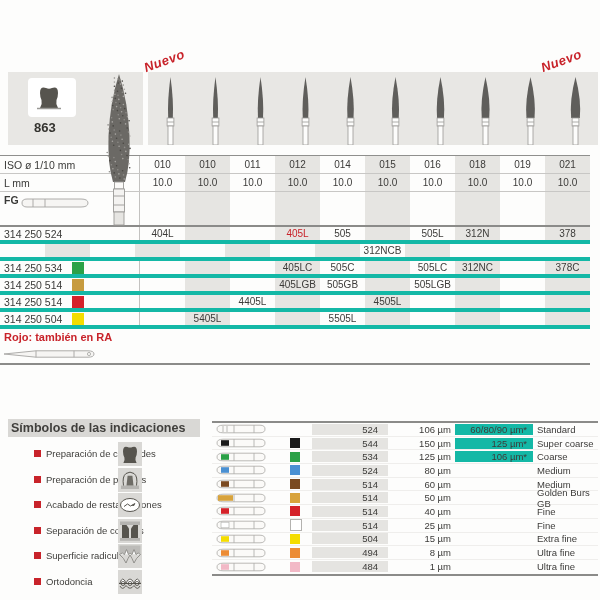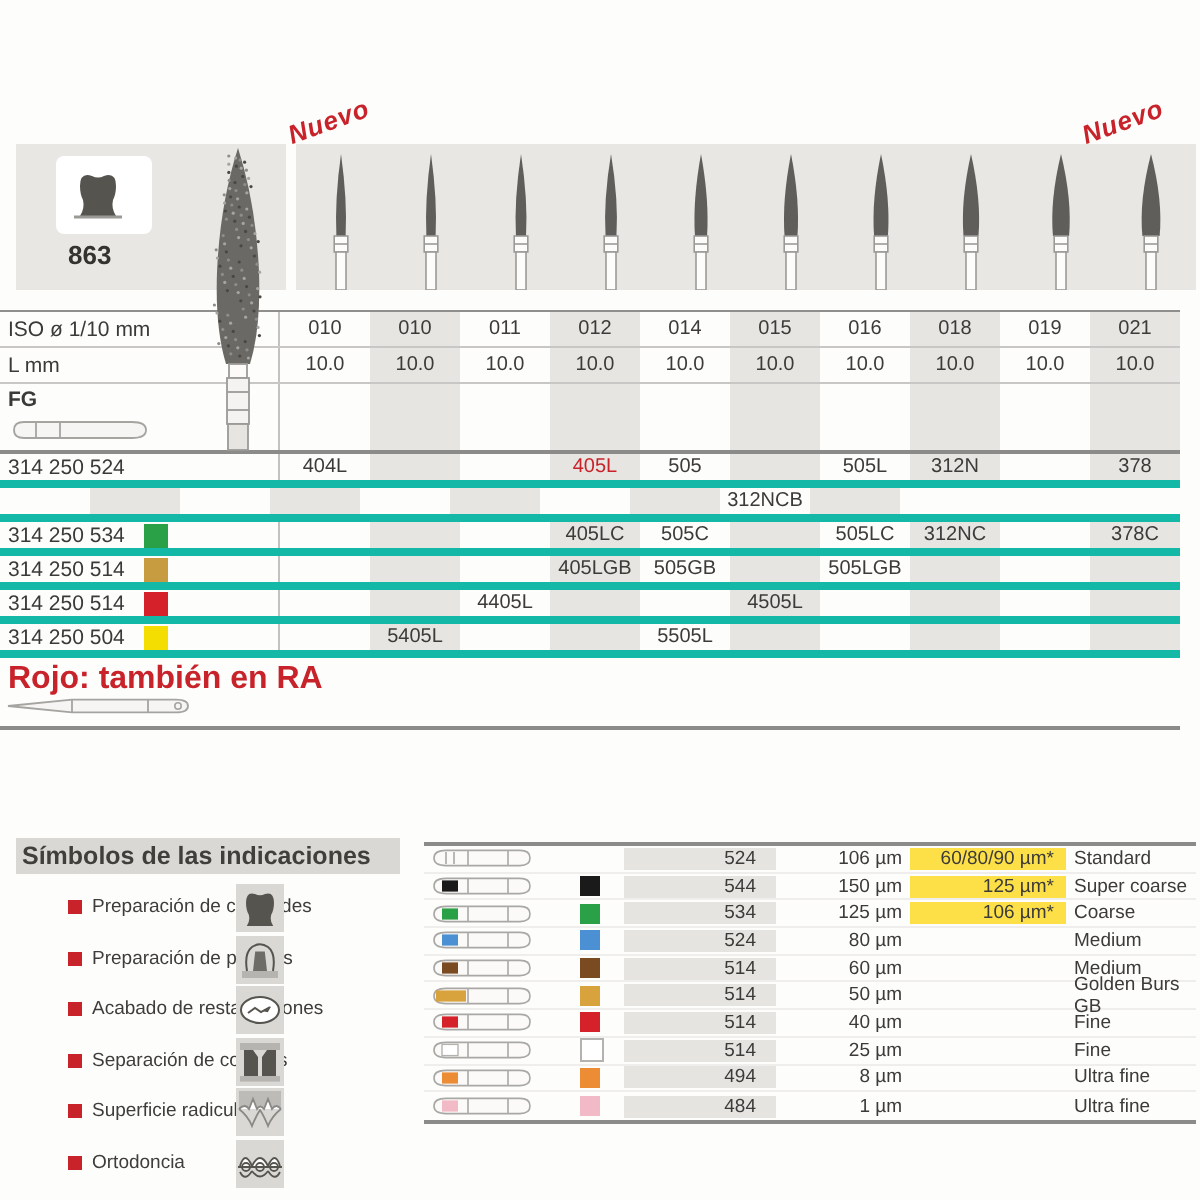--- a/index.html
+++ b/index.html
@@ -25,7 +25,7 @@
   .row-iso{height:19px;border-top:1px solid #8f8f8d;border-bottom:1px solid #c8c7c5;}
   .row-l{height:18px;border-bottom:1px solid #c8c7c5;text-align:right;}
   .row-fg{height:33px;}
-  .row-fg .lbl{flex-direction:column;align-items:flex-start;justify-content:flex-start;padding-top:2px;font-weight:bold;}
+  .row-fg .lbl{align-items:flex-start;justify-content:flex-start;padding-top:2px;font-weight:bold;}
   #codes{border-top:2px solid #8b8b89;}
   .row-code{height:17px;border-bottom:4px solid #14b8a6;}
   .sq{width:12px;height:12px;margin-left:10px;flex:0 0 auto;}

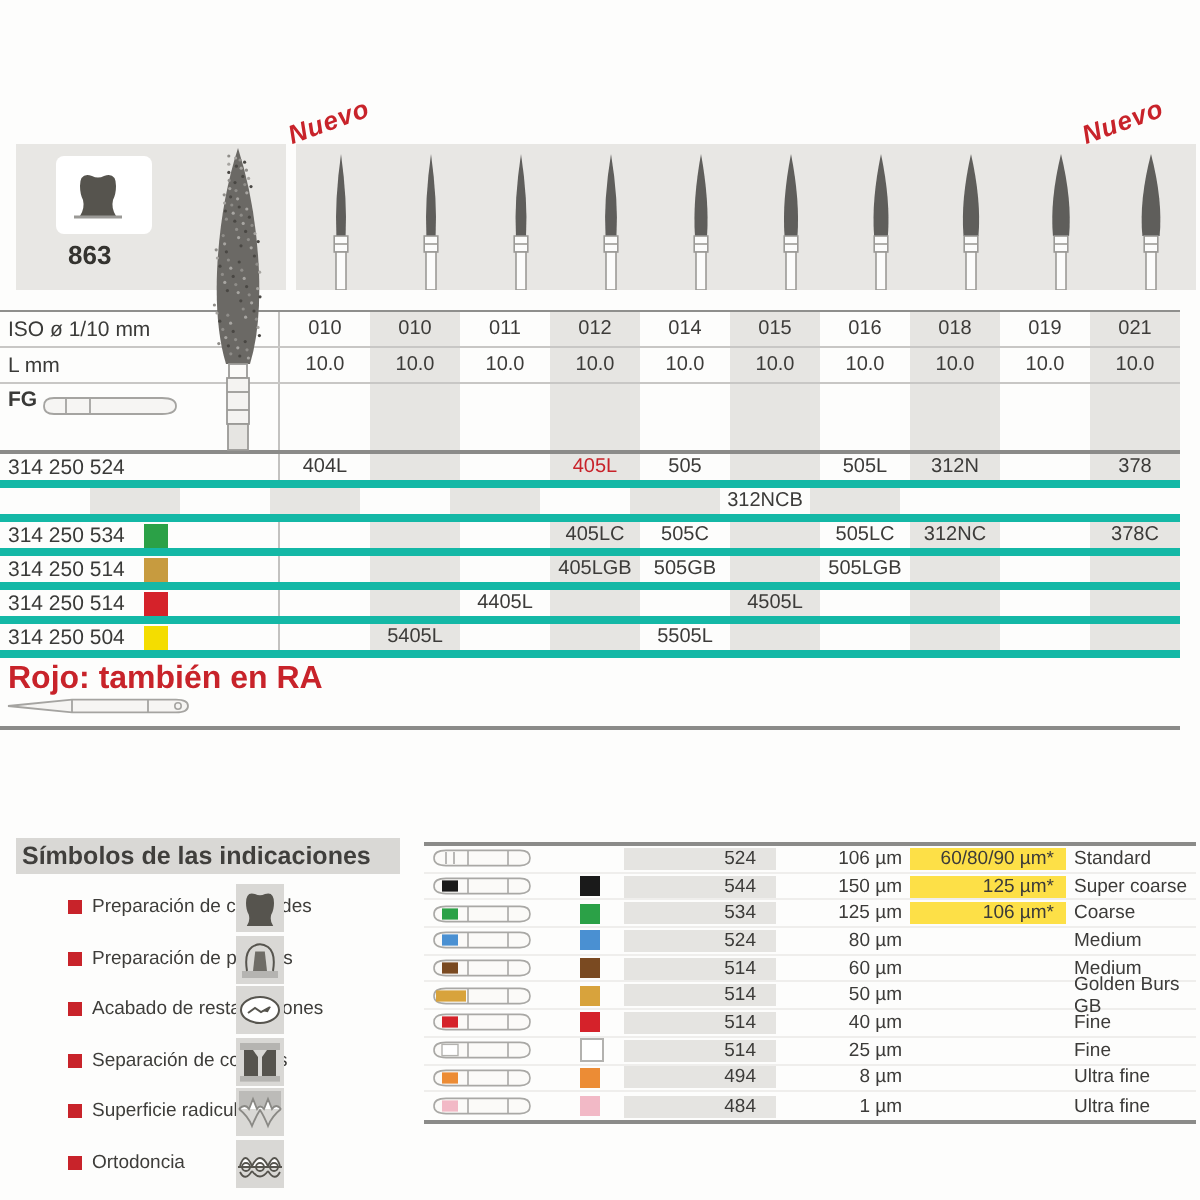--- a/index.html
+++ b/index.html
@@ -31,7 +31,7 @@
   .sq{width:12px;height:12px;margin-left:10px;flex:0 0 auto;}
   .red{color:#c8232a;}
   .noteblock{height:34px;border-bottom:2px solid #8b8b89;position:relative;}
-  .notetext{position:absolute;left:4px;top:2px;color:#c8232a;font-weight:bold;font-size:16px;}
+  .notetext{position:absolute;left:4px;top:2px;color:#c8232a;font-weight:bold;font-size:11px;}
   .raicon{position:absolute;left:2px;top:17px;}
   
   .hbar{height:18px;background:#d9d8d5;display:flex;align-items:center;padding-left:3px;

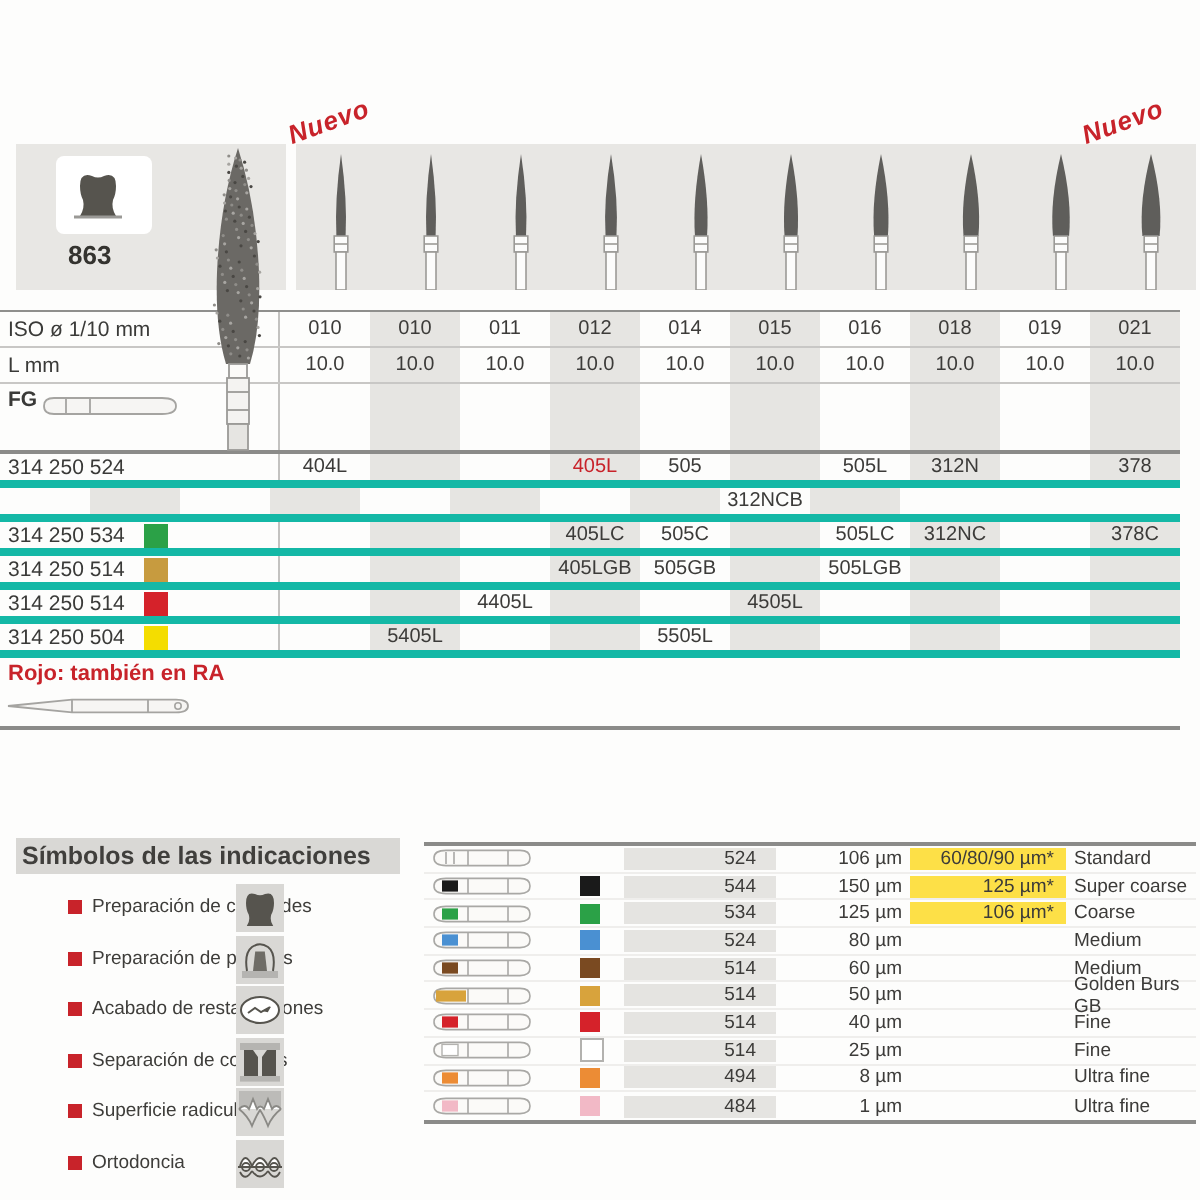--- a/index.html
+++ b/index.html
@@ -52,7 +52,7 @@
   .gsq{width:10px;height:10px;margin-left:8px;}
   .gc-code{width:76px;background:#e5e4e1;justify-content:flex-end;padding-right:10px;}
   .gc-grain{width:67px;justify-content:flex-end;padding-right:4px;}
-  .gc-extra{width:78px;background:#fde047;justify-content:flex-end;padding-right:6px;}
+  .gc-extra{width:78px;background:#14b8a6;justify-content:flex-end;padding-right:6px;}
   .gc-name{width:65px;padding-left:4px;}
 </style>
 </head>

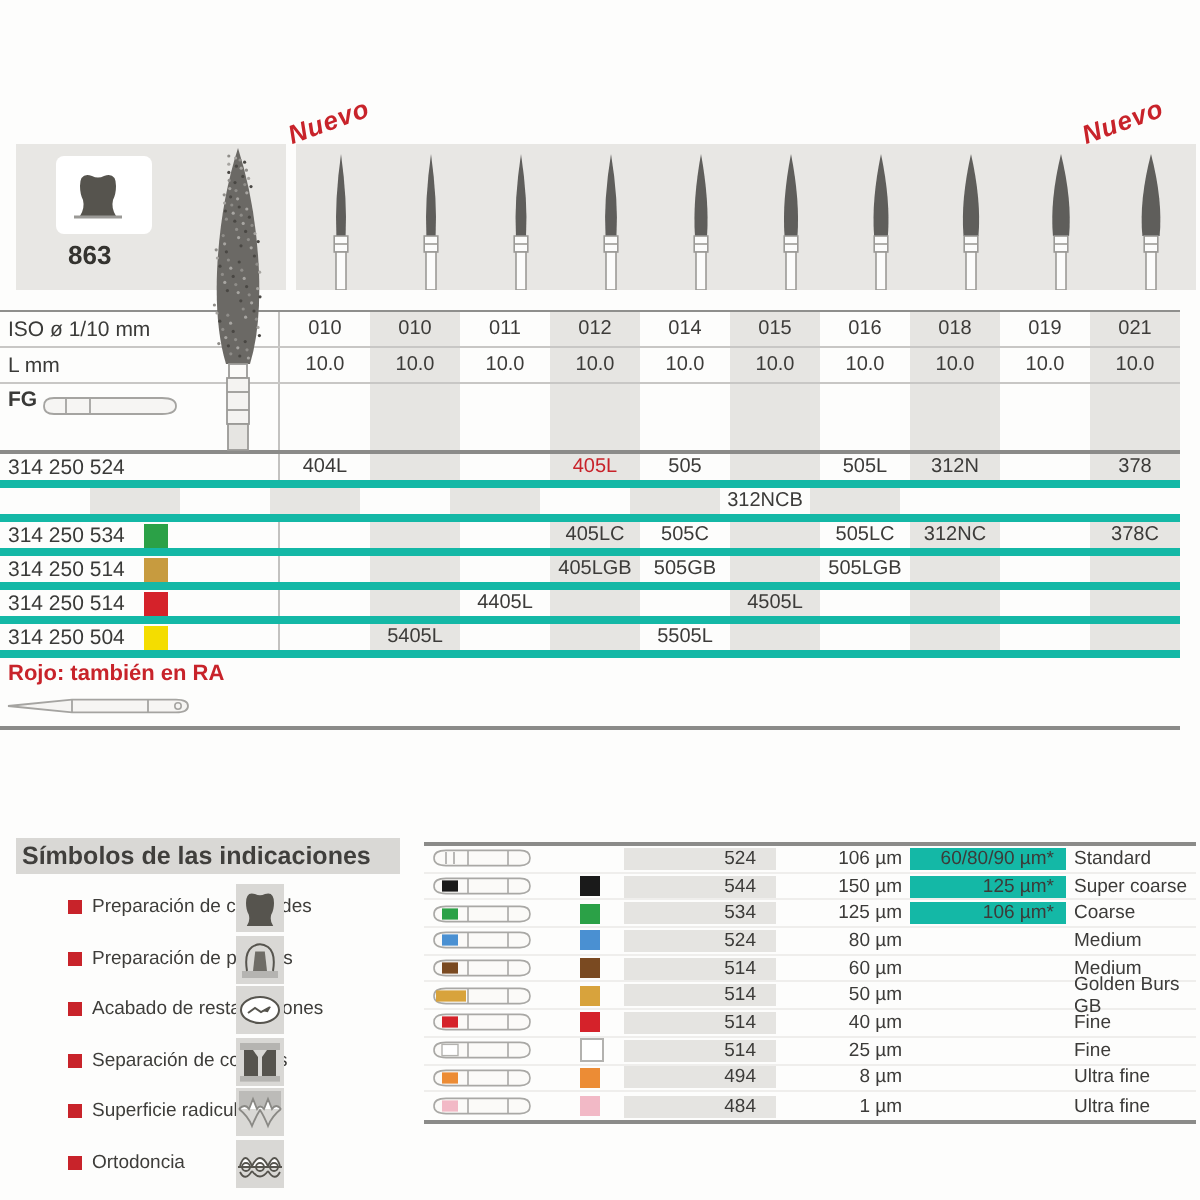--- a/index.html
+++ b/index.html
@@ -594,6 +594,23 @@
     <path d="M3 5 Q3 1.2 9 1.2 L46 1.2 Q51 1.2 51 5 Q51 8.8 46 8.8 L9 8.8 Q3 8.8 3 5 Z" fill="#fbfaf8" stroke="#a9a8a5" stroke-width="0.8"></path>
     <line x1="20" y1="1.2" x2="20" y2="8.8" stroke="#a9a8a5" stroke-width="0.8"></line>
     <line x1="40" y1="1.2" x2="40" y2="8.8" stroke="#a9a8a5" stroke-width="0.8"></line>
+    <rect x="7" y="2.2" width="8" height="5.6" fill="#f4dd00" stroke="none" stroke-width="0.7"></rect>
+            </svg>
+          </div>
+          <div class="gc gc-sq">
+            <span class="gsq" style="background: rgb(244, 221, 0);"></span>
+          </div>
+          <div class="gc gc-code">504</div>
+          <div class="gc gc-grain">15 µm</div>
+          <div class="gc gc-extra"></div>
+          <div class="gc gc-name">Extra fine</div>
+        </div>
+        <div class="gritrow">
+          <div class="gc gc-icon">
+            <svg width="54" height="10" viewBox="0 0 54 10">
+    <path d="M3 5 Q3 1.2 9 1.2 L46 1.2 Q51 1.2 51 5 Q51 8.8 46 8.8 L9 8.8 Q3 8.8 3 5 Z" fill="#fbfaf8" stroke="#a9a8a5" stroke-width="0.8"></path>
+    <line x1="20" y1="1.2" x2="20" y2="8.8" stroke="#a9a8a5" stroke-width="0.8"></line>
+    <line x1="40" y1="1.2" x2="40" y2="8.8" stroke="#a9a8a5" stroke-width="0.8"></line>
     <rect x="7" y="2.2" width="8" height="5.6" fill="#ec8c35" stroke="none" stroke-width="0.7"></rect>
             </svg>
           </div>

